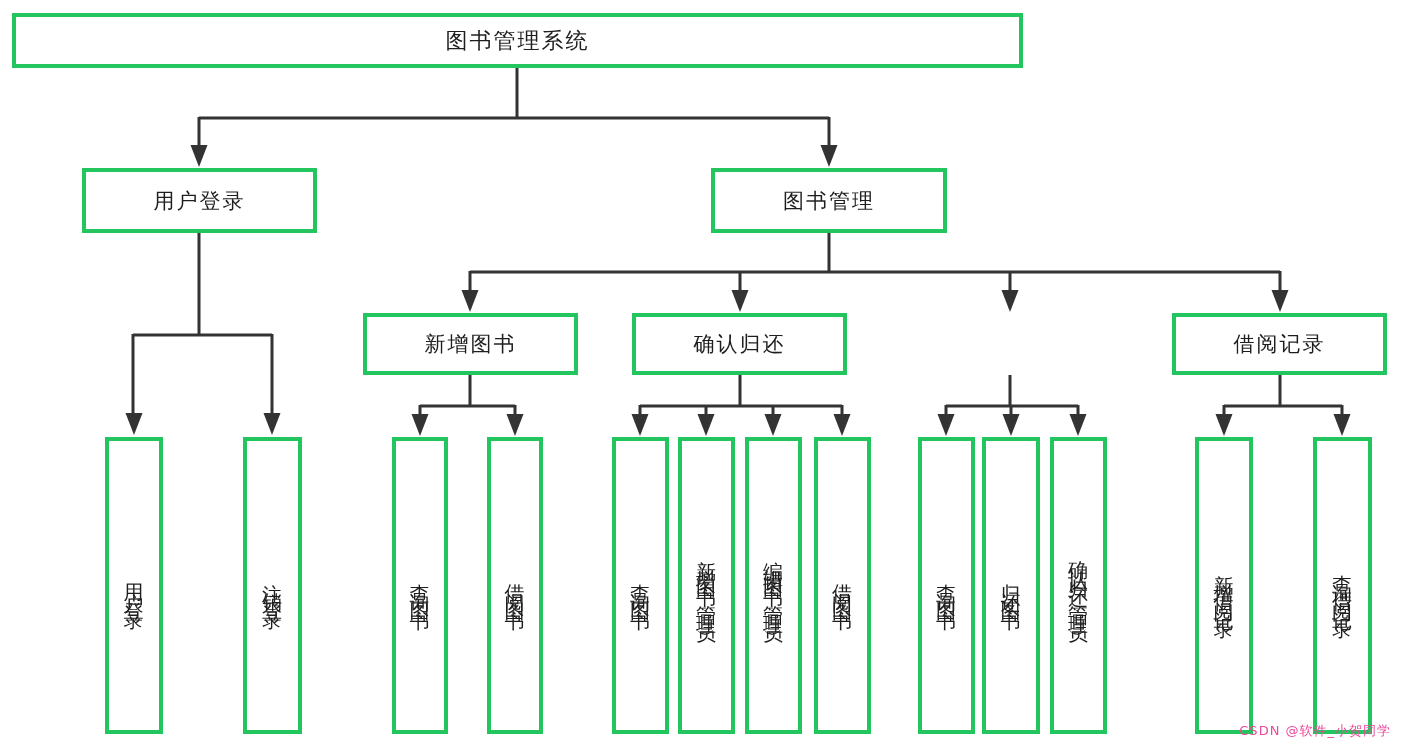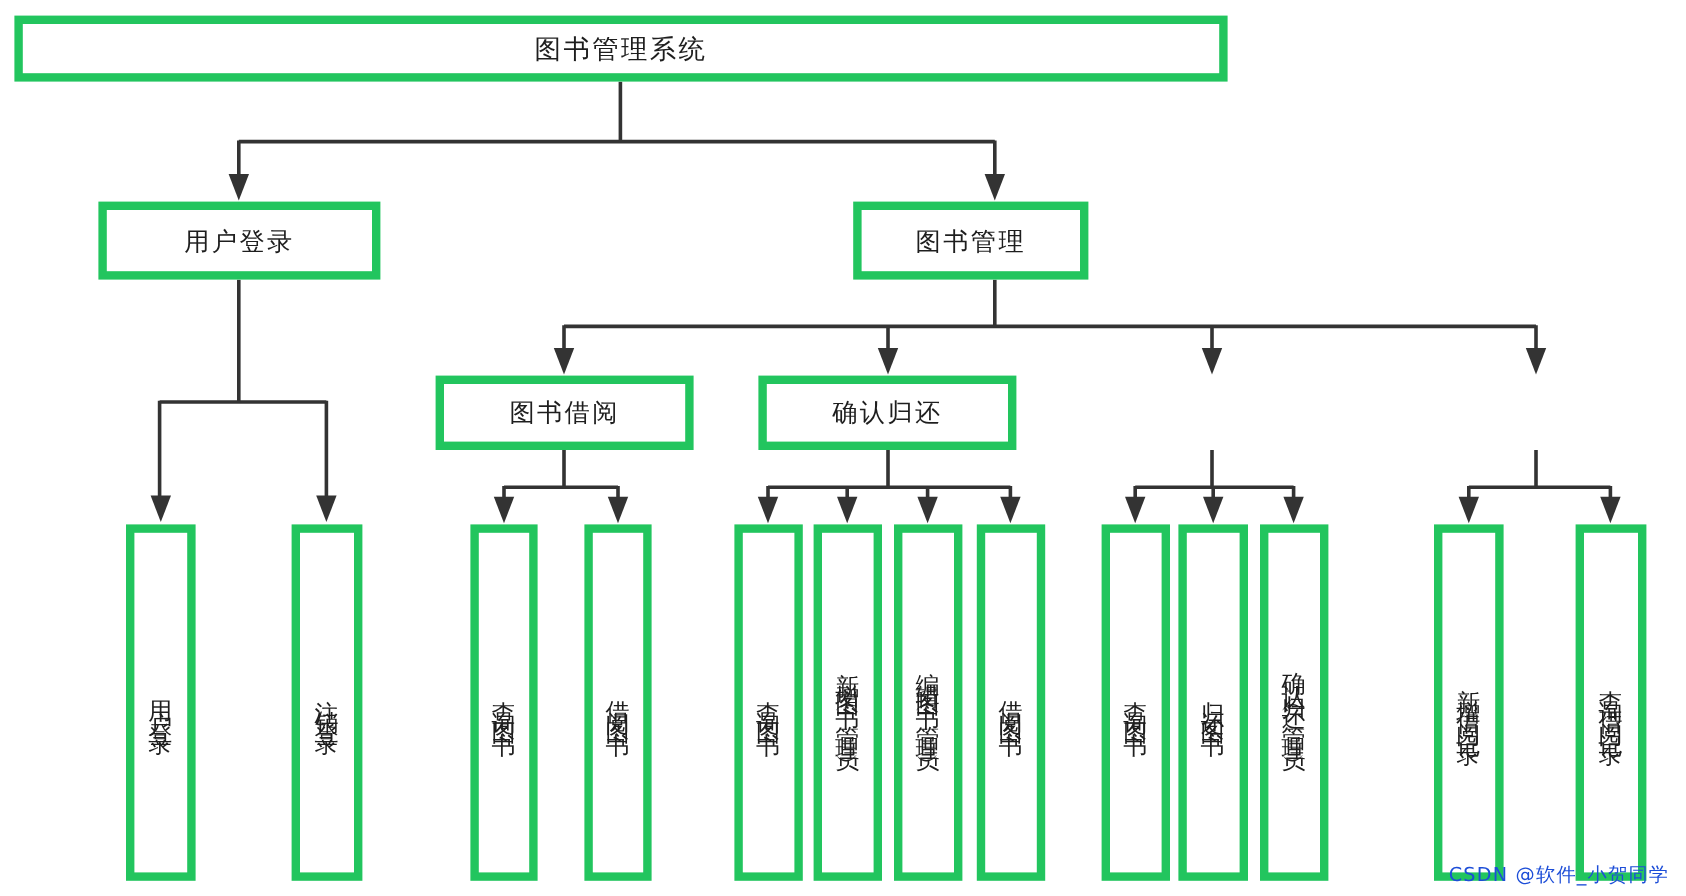--- a/index.html
+++ b/index.html
@@ -25,7 +25,7 @@
     position: absolute;
     box-sizing: border-box;
     background: #ffffff;
-    border: 7px solid #22c55e;
+    border: 4px solid #22c55e;
     display: flex;
     align-items: center;
     justify-content: center;

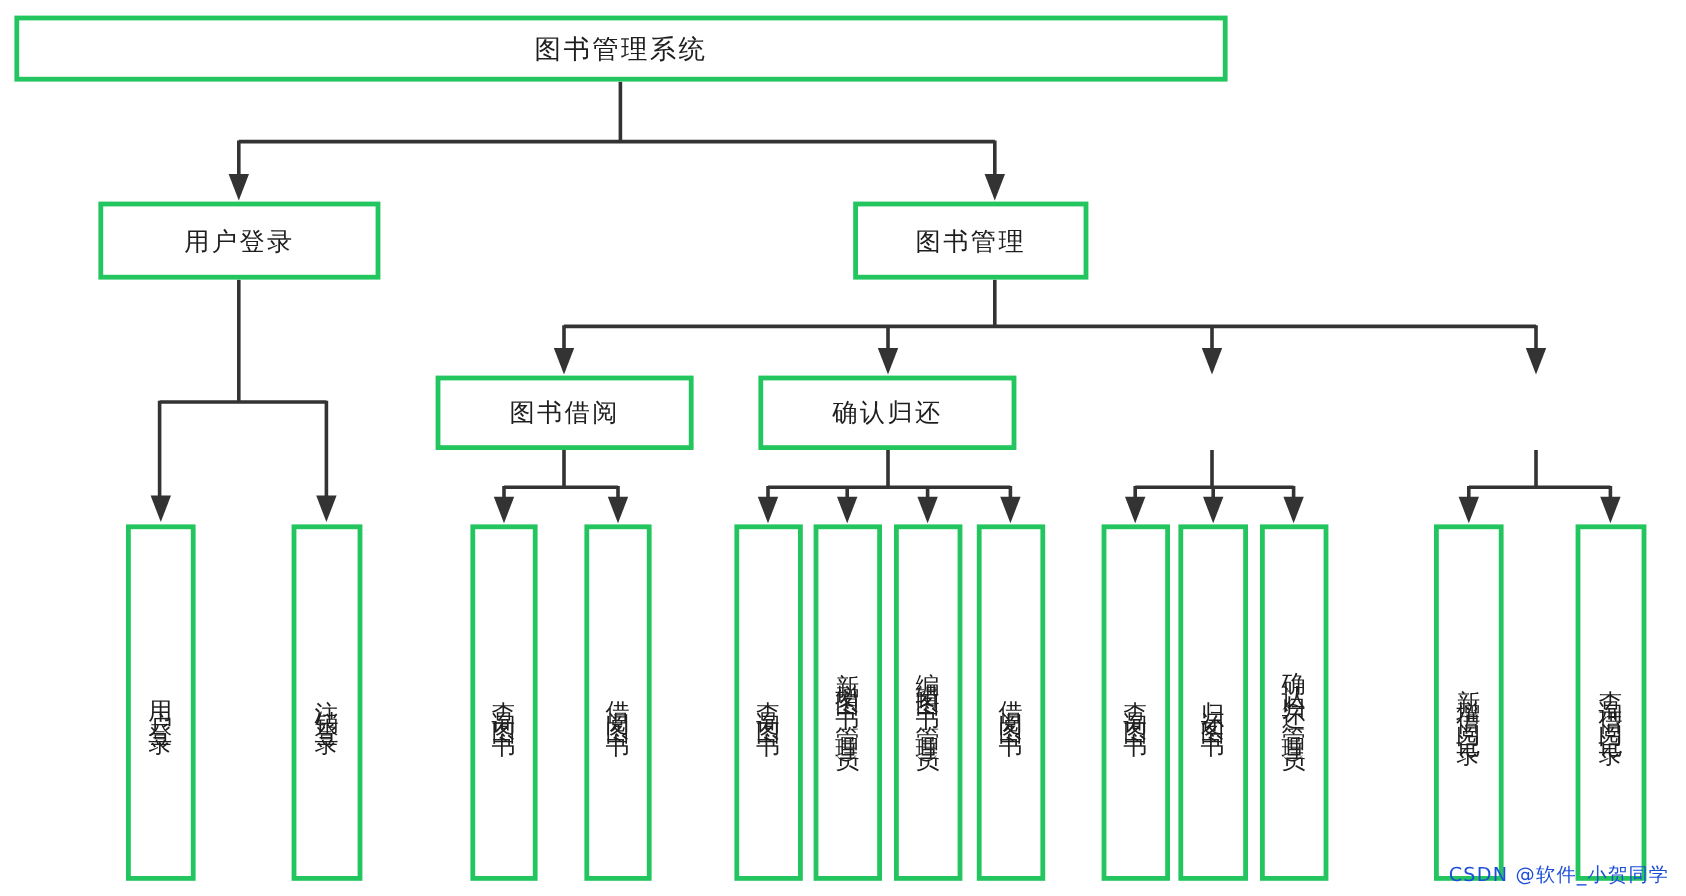--- a/index.html
+++ b/index.html
@@ -94,7 +94,7 @@
   <div class="box h" style="left:82px;top:168px;width:235px;height:65px">
     <span>用户登录</span>
   </div>
-  <div class="box h" style="left:711px;top:168px;width:196px;height:65px">
+  <div class="box h" style="left:711px;top:168px;width:236px;height:65px">
     <span>图书管理</span>
   </div>
 

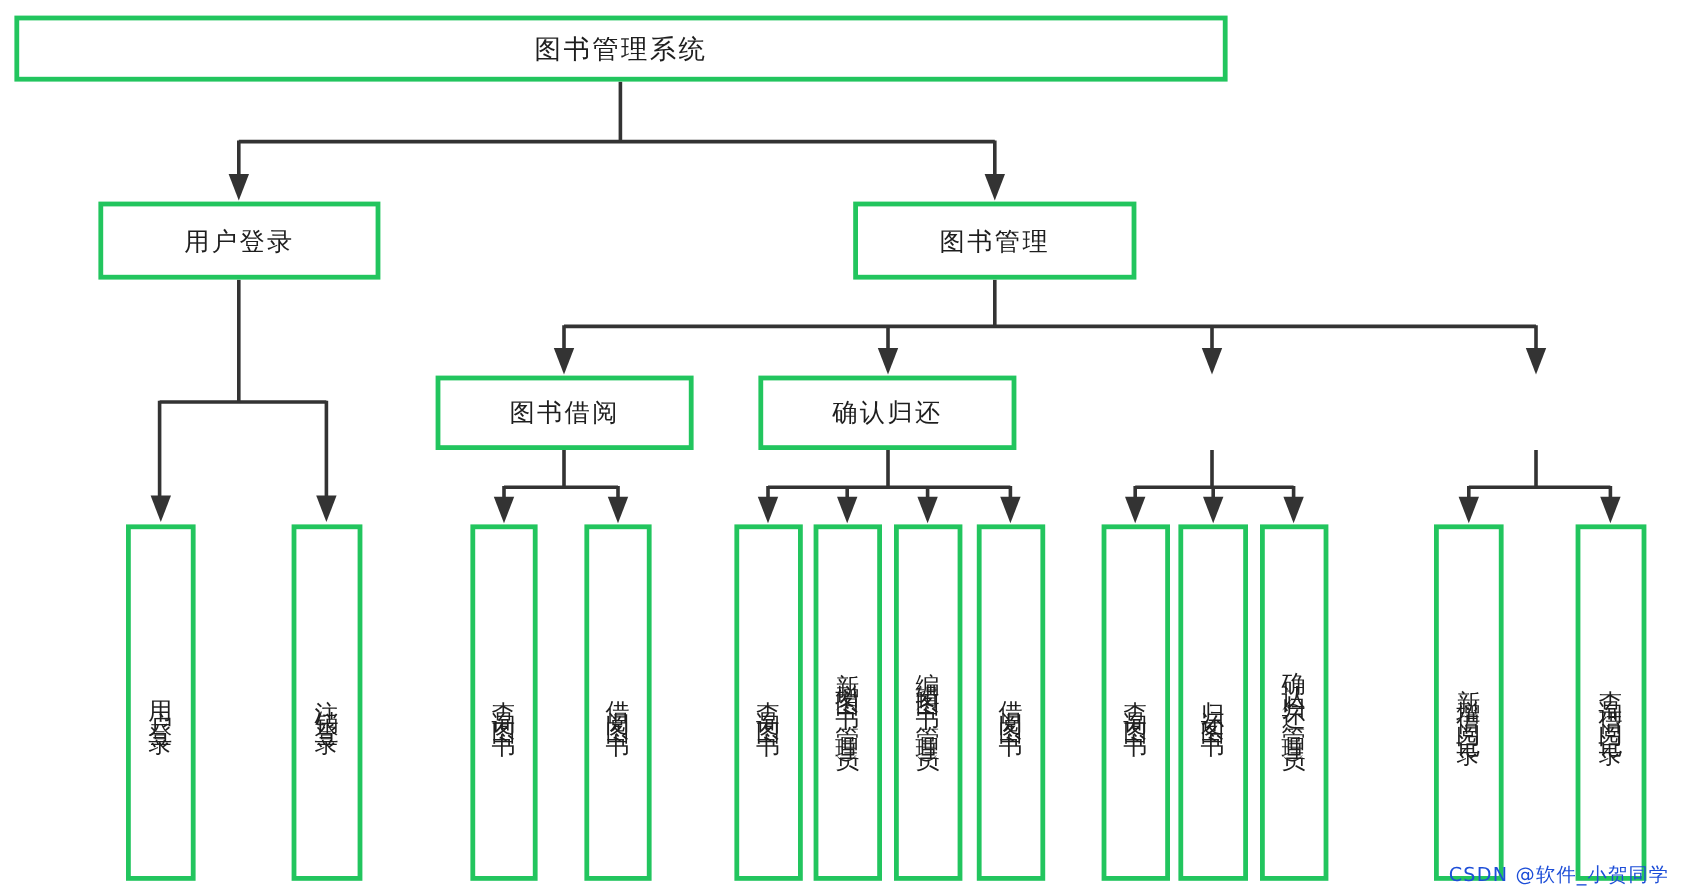--- a/index.html
+++ b/index.html
@@ -99,7 +99,7 @@
   </div>
 
   <div class="box h" style="left:363px;top:313px;width:215px;height:62px">
-    <span>图书借阅</span>
+    <span>新增图书</span>
   </div>
   <div class="box h" style="left:632px;top:313px;width:215px;height:62px">
     <span>确认归还</span>

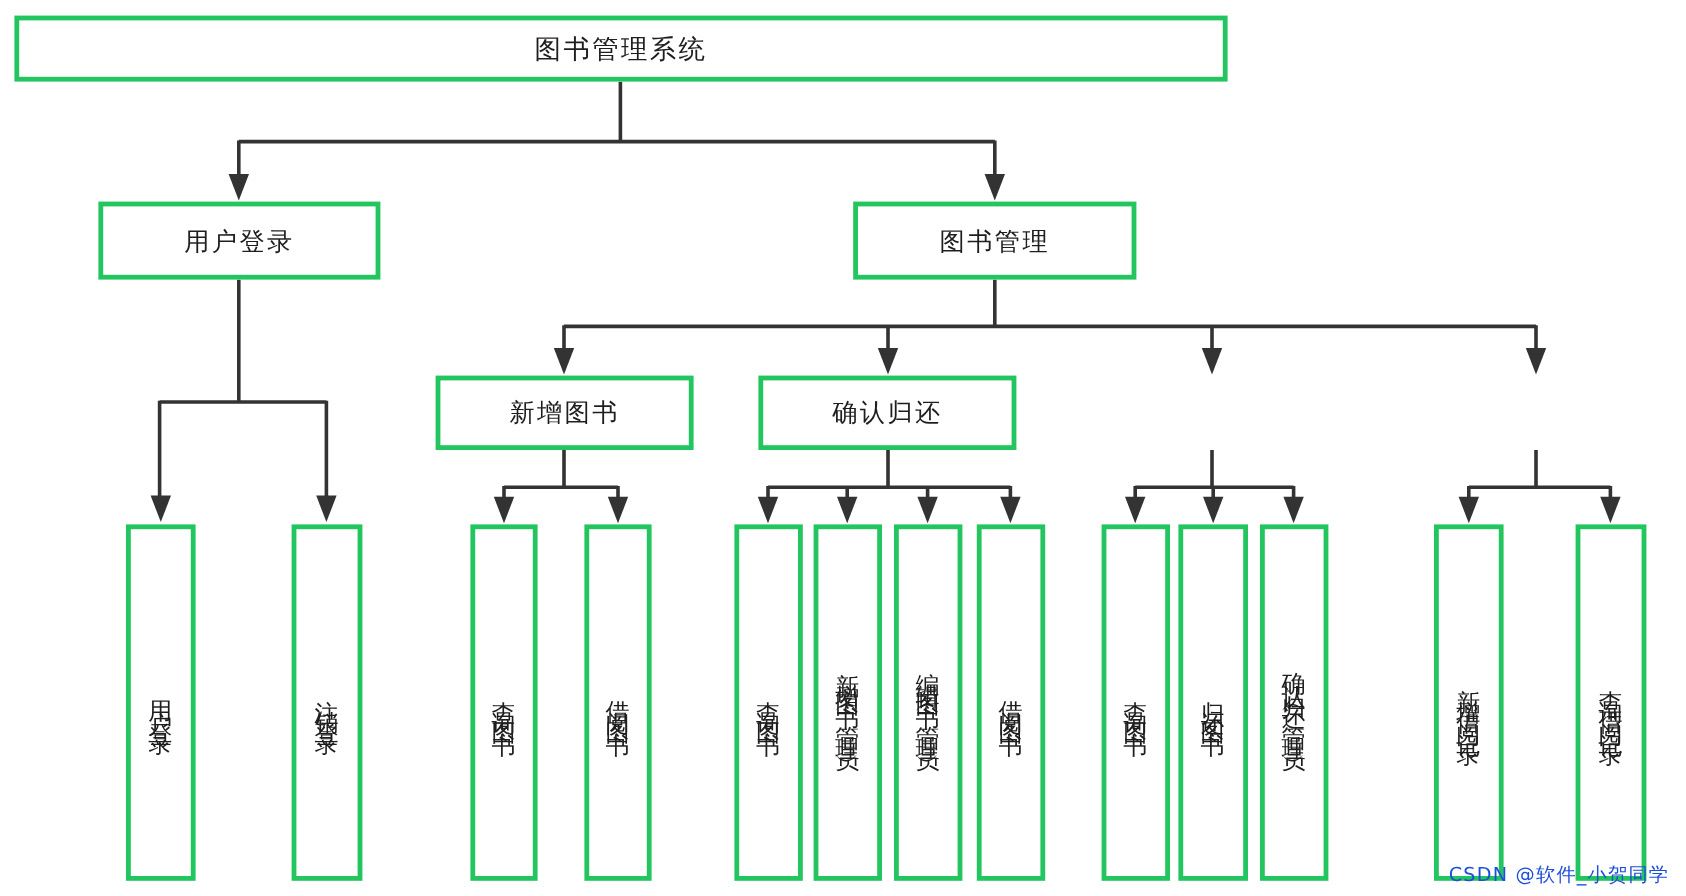--- a/index.html
+++ b/index.html
@@ -104,6 +104,9 @@
   <div class="box h" style="left:632px;top:313px;width:215px;height:62px">
     <span>确认归还</span>
   </div>
+  <div class="box h" style="left:1172px;top:313px;width:215px;height:62px">
+    <span>借阅记录</span>
+  </div>
 
   <div class="box v" style="left:105px;top:437px;width:58px;height:297px">
     <span>用户登录</span>

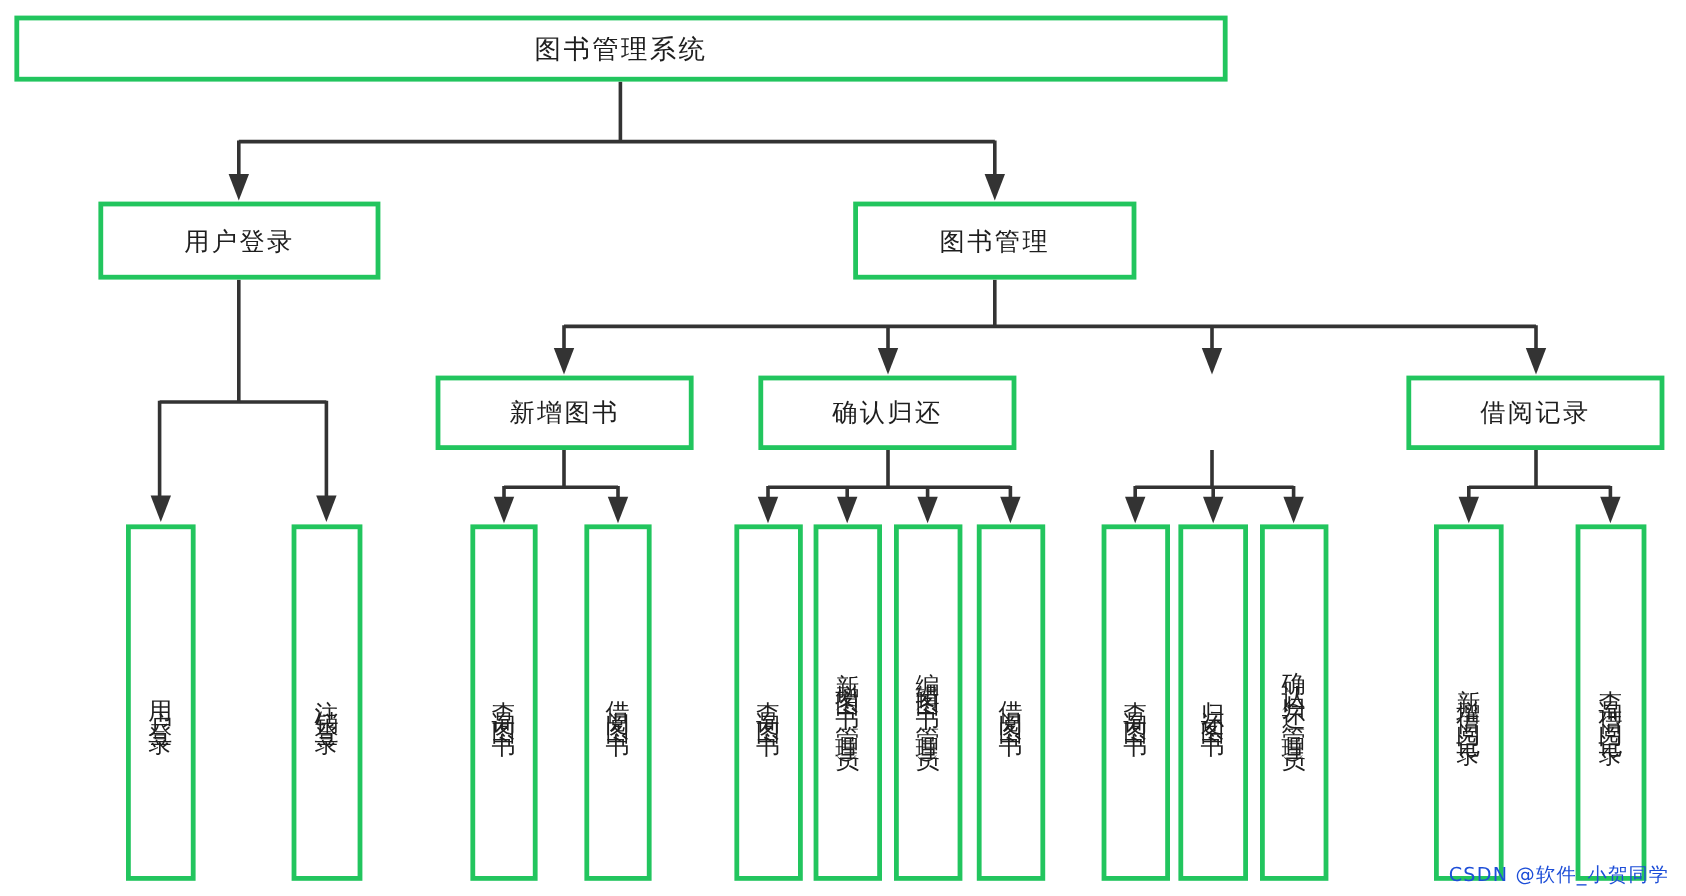--- a/index.html
+++ b/index.html
@@ -51,8 +51,8 @@
     position: absolute;
     right: 14px;
     bottom: 7px;
-    font-size: 16px;
-    color: #1d4ed8;
+    font-size: 13px;
+    color: #ec4899;
     letter-spacing: 1px;
     white-space: nowrap;
     z-index: 5;

